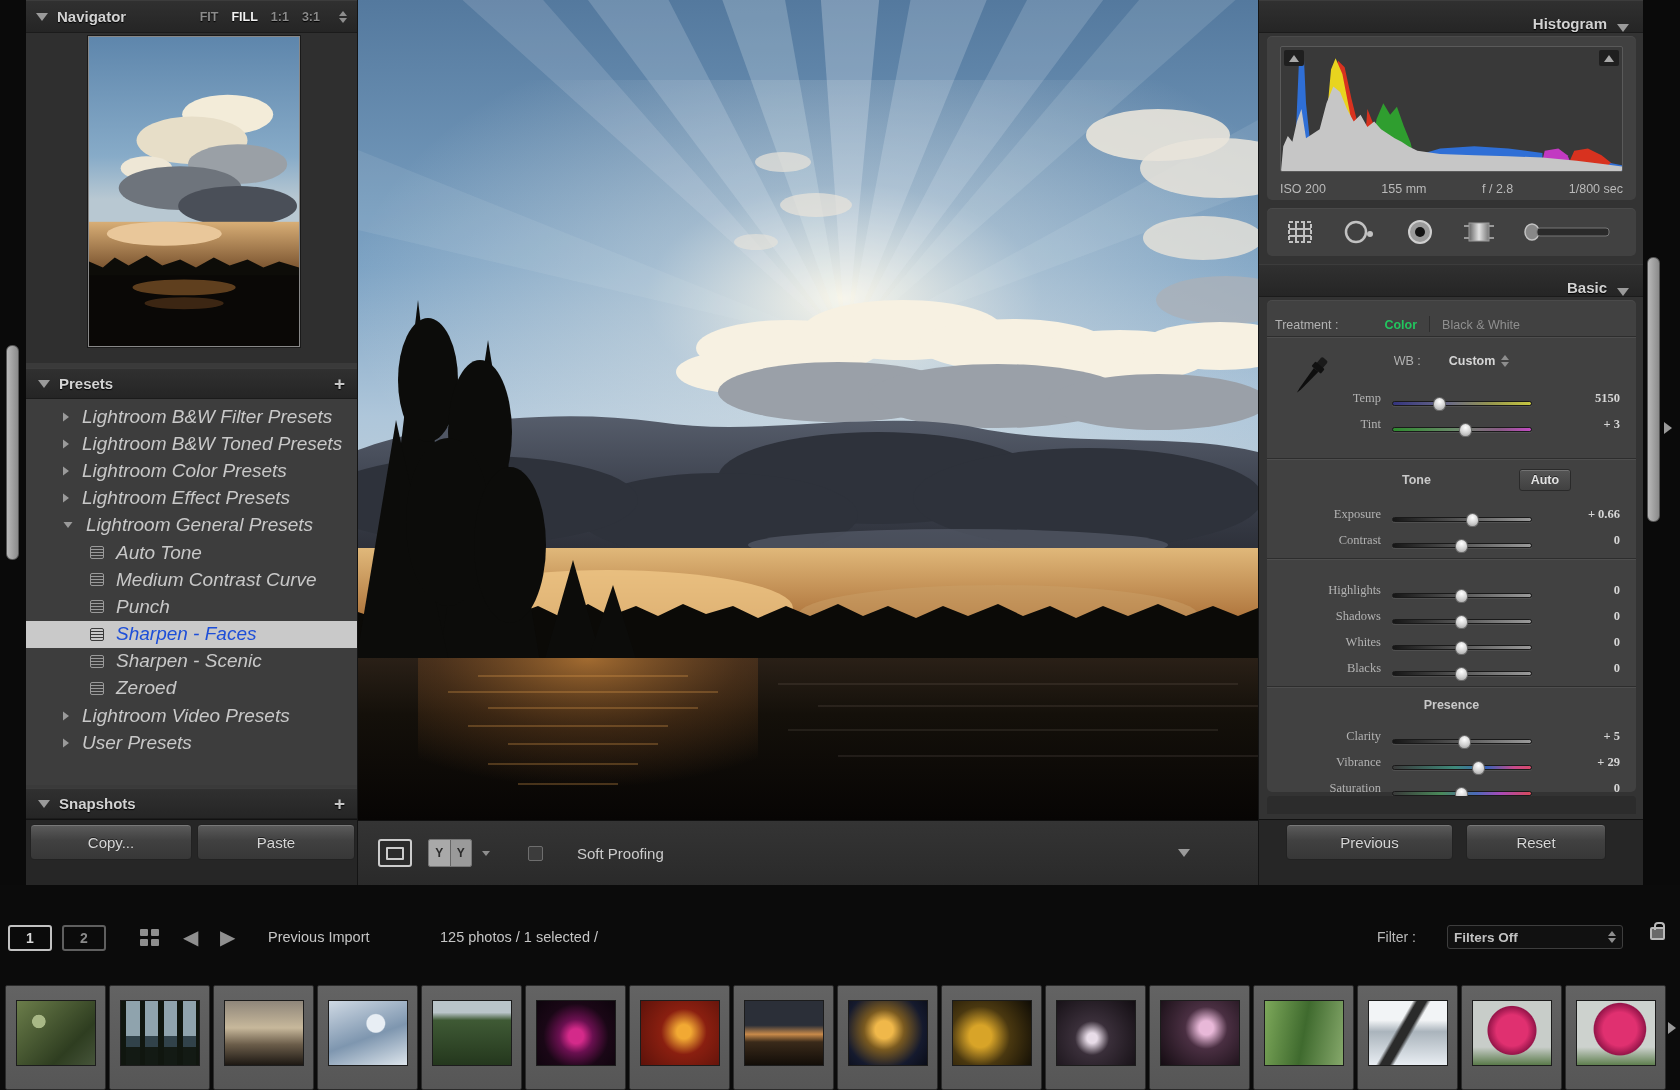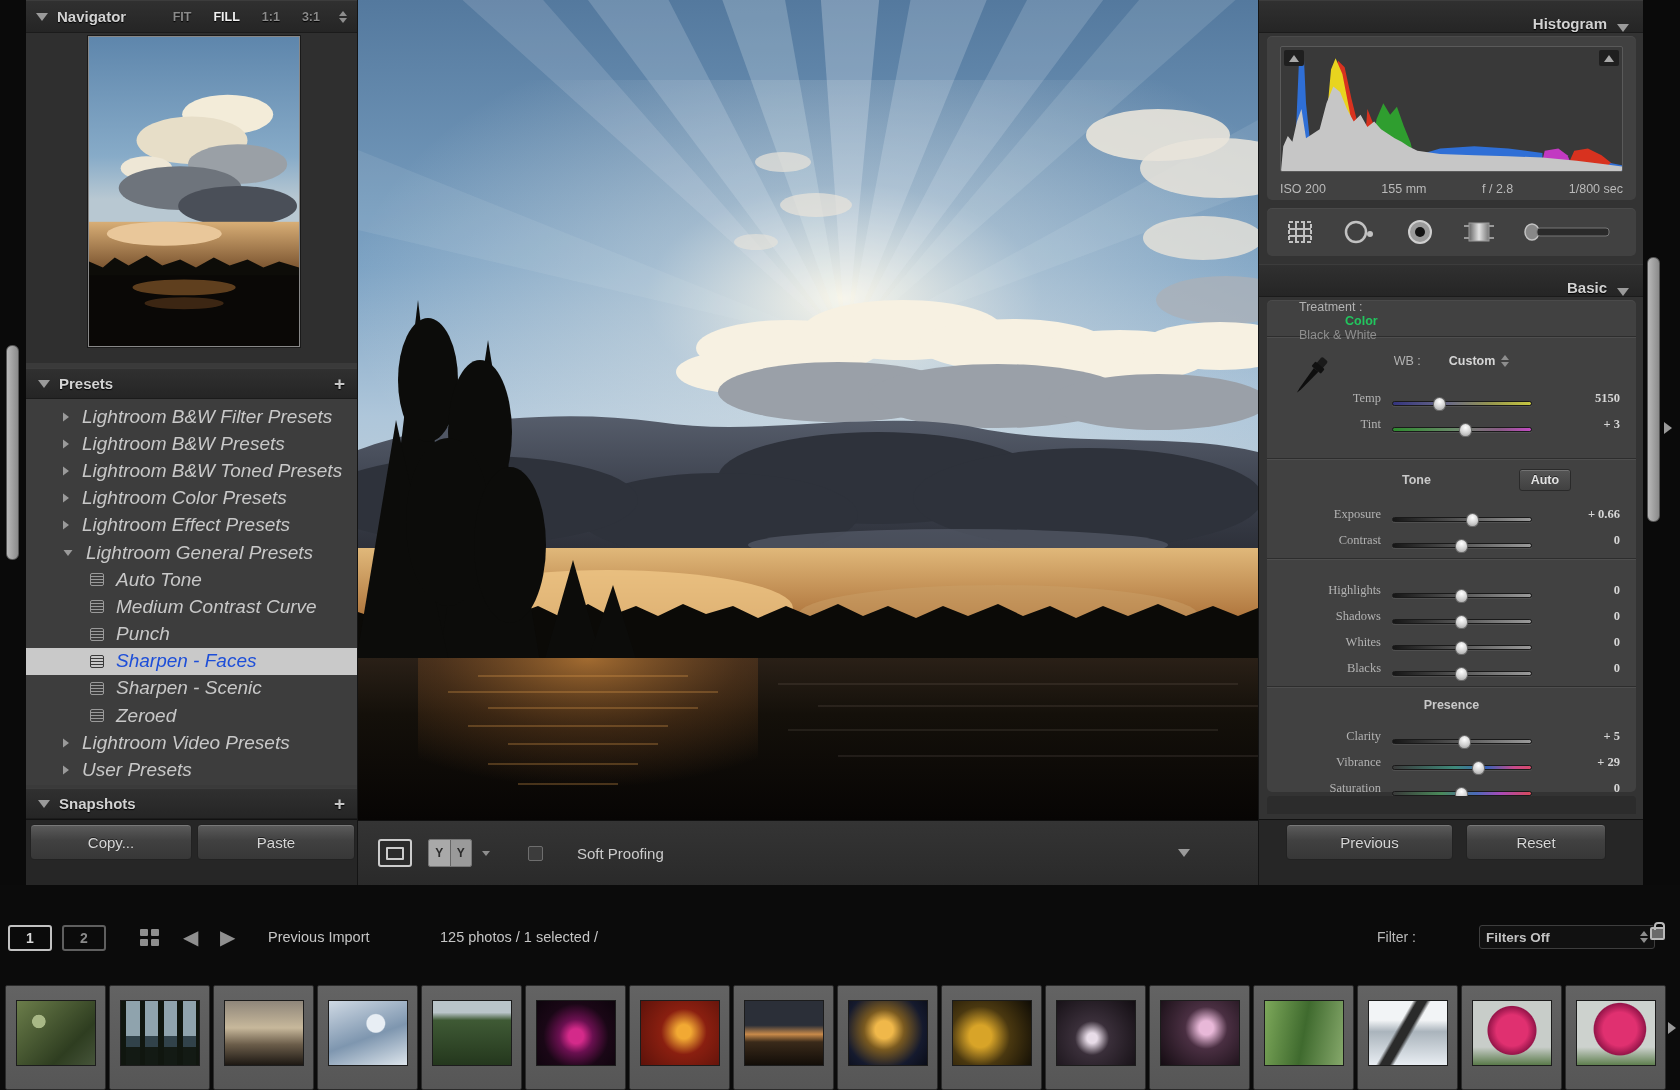--- a/index.html
+++ b/index.html
@@ -24,7 +24,7 @@
   
   #left-panel { left:26px; top:0; width:332px; height:885px; background:#3a3a3a; border-right:1px solid #141414; }
   #nav-hdr { left:0; top:0; width:100%; height:33px; padding:0 10px; gap:9px; }
-  #nav-modes { margin-left:auto; display:flex; gap:22px; align-items:center; font-size:12.5px; font-weight:bold; }
+  #nav-modes { margin-left:auto; display:flex; gap:13px; align-items:center; font-size:12.5px; font-weight:bold; }
   .mode { color:#8b8b8b; }
   .mode.active { color:#f2f2f2; }
   .stepper { display:inline-flex; flex-direction:column; gap:2px; }

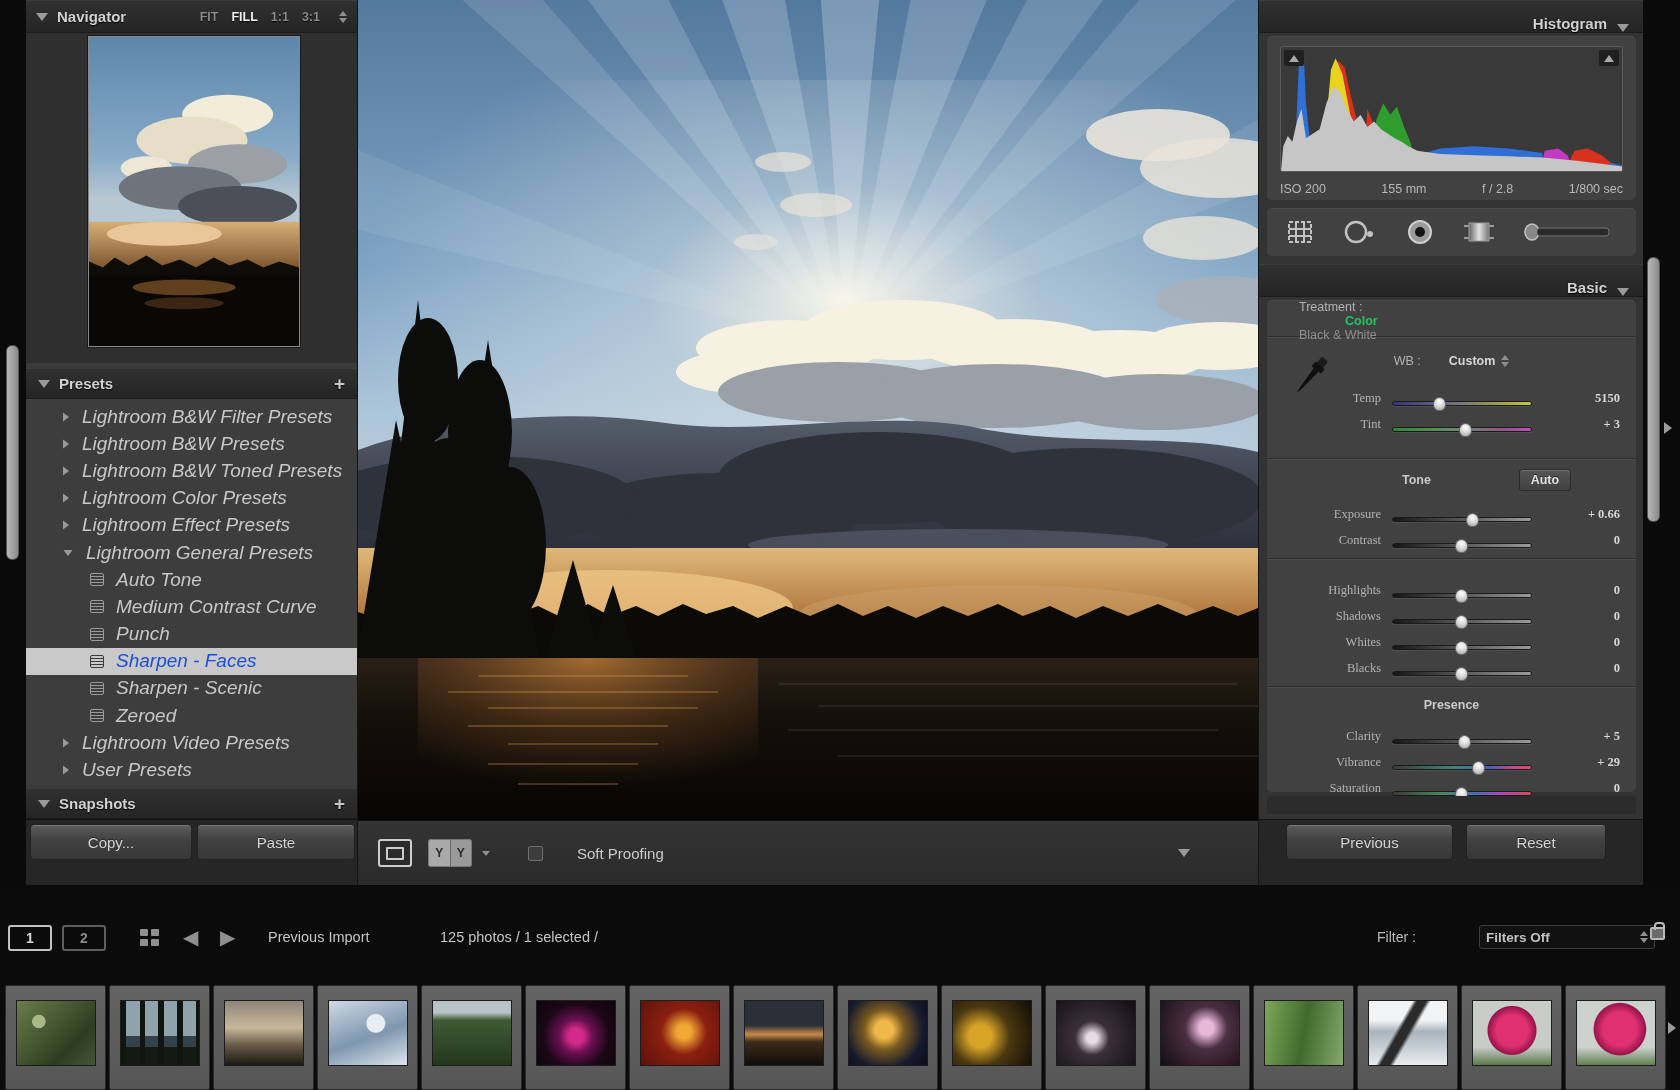--- a/index.html
+++ b/index.html
@@ -73,7 +73,7 @@
   #basic-hdr { left:0; top:264px; width:100%; height:33px; }
   #basic-module { top:300px; height:492px; font-size:12.5px; }
   .b-divider { border-top:1px solid #2d2d2d; border-bottom:1px solid #4e4e4e; margin:4px 0; }
-  #treatment-row { display:flex; align-items:flex-start; height:32px; padding:0 32px; color:#b2b2b2;flex-direction:column; }
+  #treatment-row { display:flex; align-items:flex-end; height:32px; padding:0 8px; color:#b2b2b2; }
   #treatment-color { margin-left:46px; color:#22c55e; font-weight:bold; }
   #treatment-sep { margin:0 12px; color:#2e2e2e; border-left:1px solid #2e2e2e; height:16px; }
   #treatment-bw { color:#8f8f8f; }

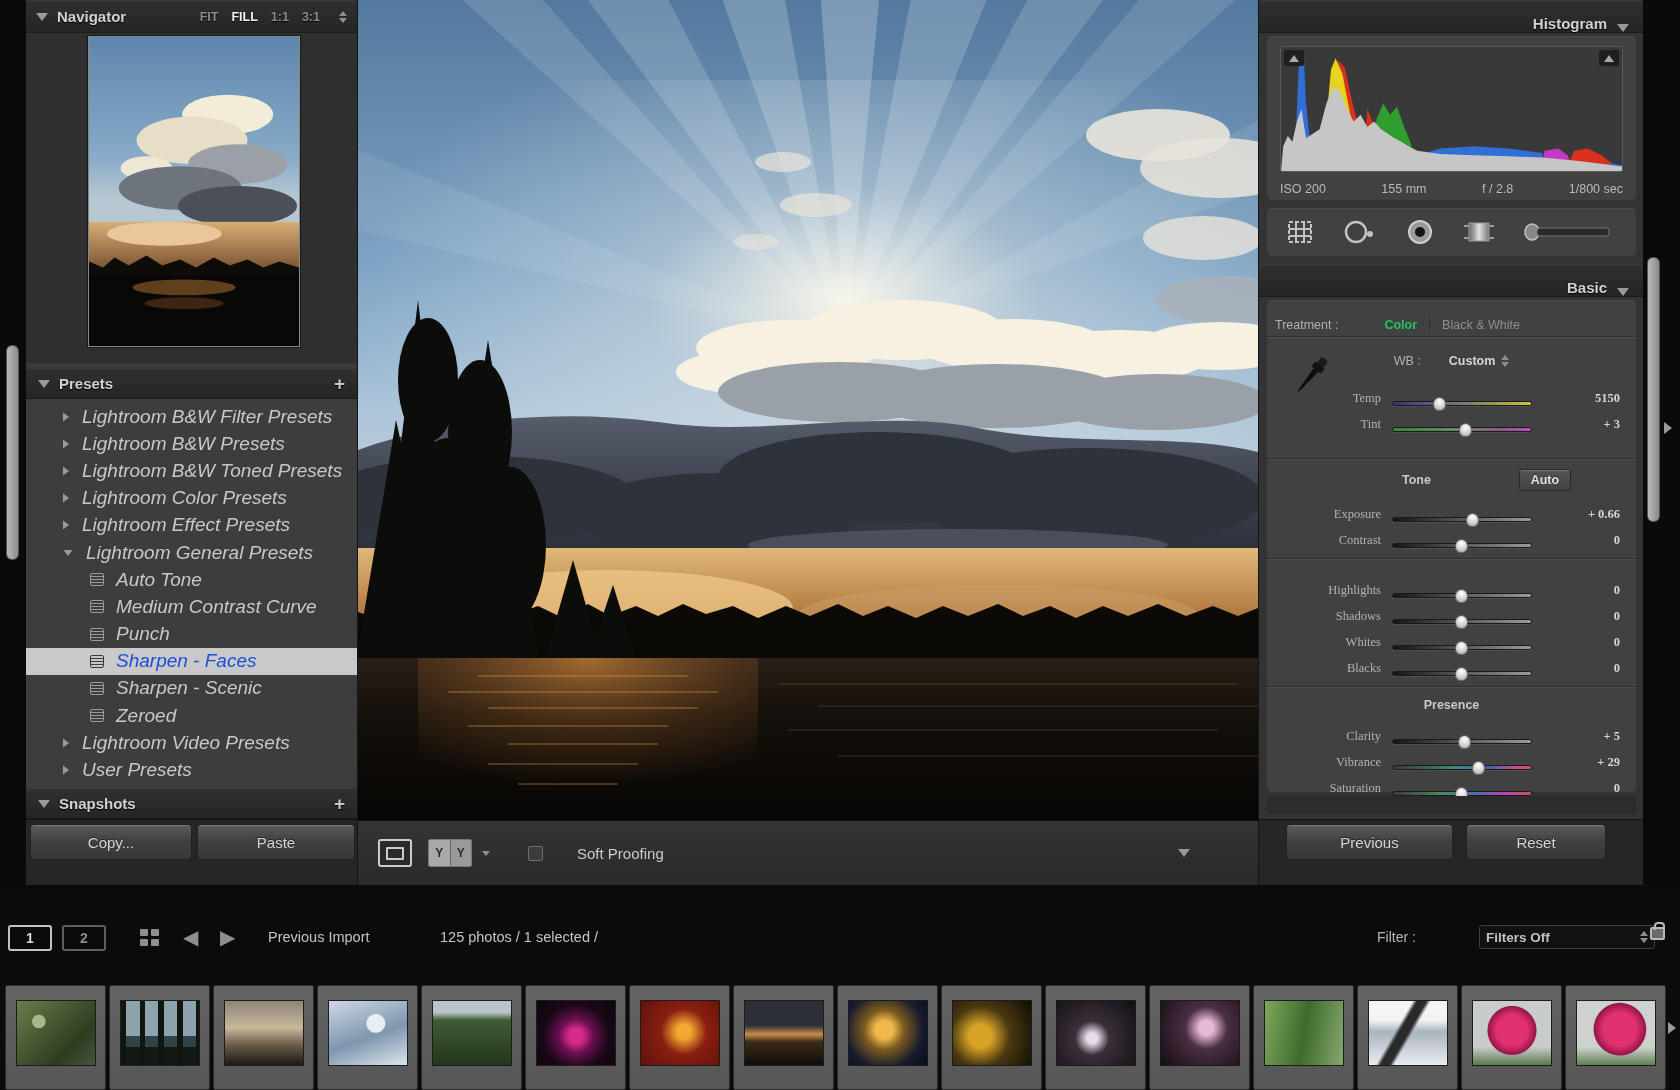--- a/index.html
+++ b/index.html
@@ -184,10 +184,6 @@
         <div class="preset-row">
           <span class="tri-right" style="transform: scale(0.75);"></span>
           <span class="plabel">Lightroom B&amp;W Filter Presets</span>
-        </div>
-        <div class="preset-row">
-          <span class="tri-right" style="transform: scale(0.75);"></span>
-          <span class="plabel">Lightroom B&amp;W Presets</span>
         </div>
         <div class="preset-row">
           <span class="tri-right" style="transform: scale(0.75);"></span>

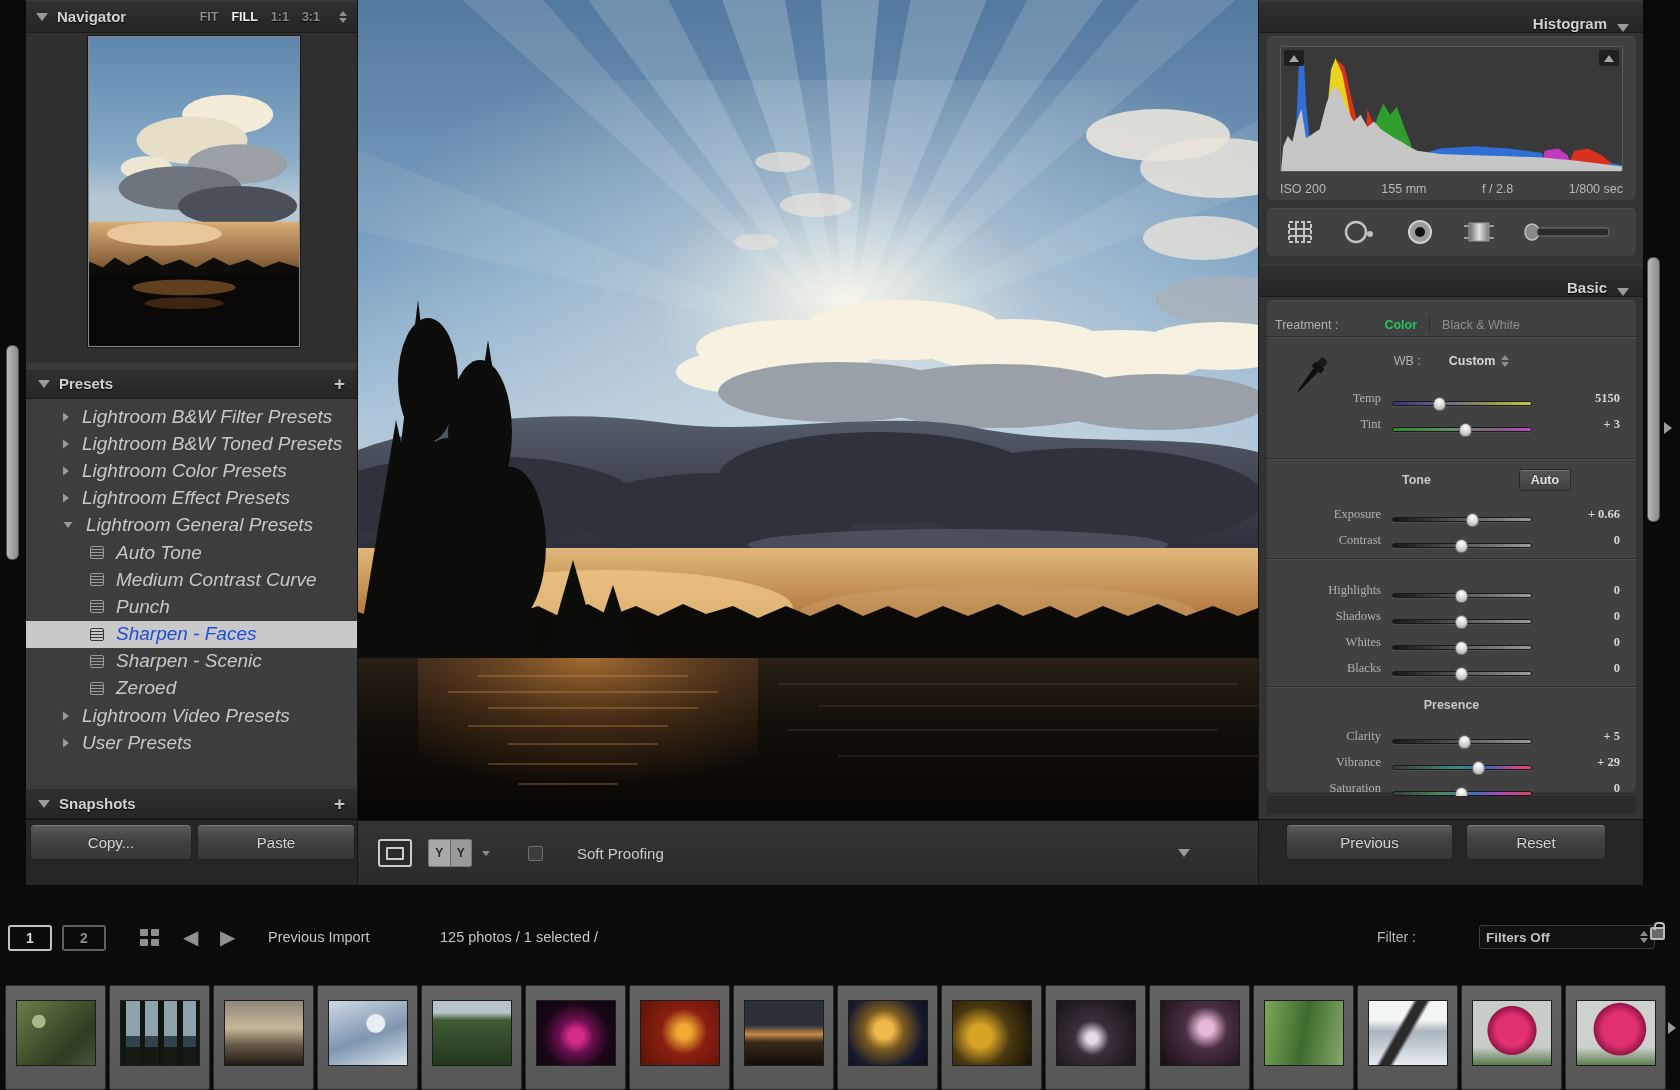--- a/index.html
+++ b/index.html
@@ -109,7 +109,7 @@
   #fs-source { position:absolute; left:268px; top:44px; font-size:14.5px; color:#c6c6c6; }
   #fs-status { position:absolute; left:440px; top:44px; font-size:14.5px; color:#c6c6c6; }
   #fs-filter-label { position:absolute; left:1377px; top:44px; font-size:14px; color:#b9b9b9; }
-  #fs-filter { position:absolute; left:1447px; top:40px; width:176px; height:24px; background:#111; border:1px solid #3e3e3e; border-radius:3px; display:flex; align-items:center; padding:0 6px; color:#c2c2c2; font-size:13.5px; font-weight:bold;margin-left:32px; }
+  #fs-filter { position:absolute; left:1447px; top:40px; width:176px; height:24px; background:#111; border:1px solid #3e3e3e; border-radius:3px; display:flex; align-items:center; padding:0 6px; color:#c2c2c2; font-size:13.5px; font-weight:bold; }
   #fs-filter .stepper { margin-left:auto; }
   #fs-lock { position:absolute; left:1650px; top:42px; width:15px; height:13px; border:2px solid #b9b9b9; border-radius:2px; background:#6a6a6a; }
   #fs-lock:before { content:""; position:absolute; left:2px; top:-7px; width:7px; height:6px; border:2px solid #b9b9b9; border-bottom:none; border-radius:4px 4px 0 0; }

